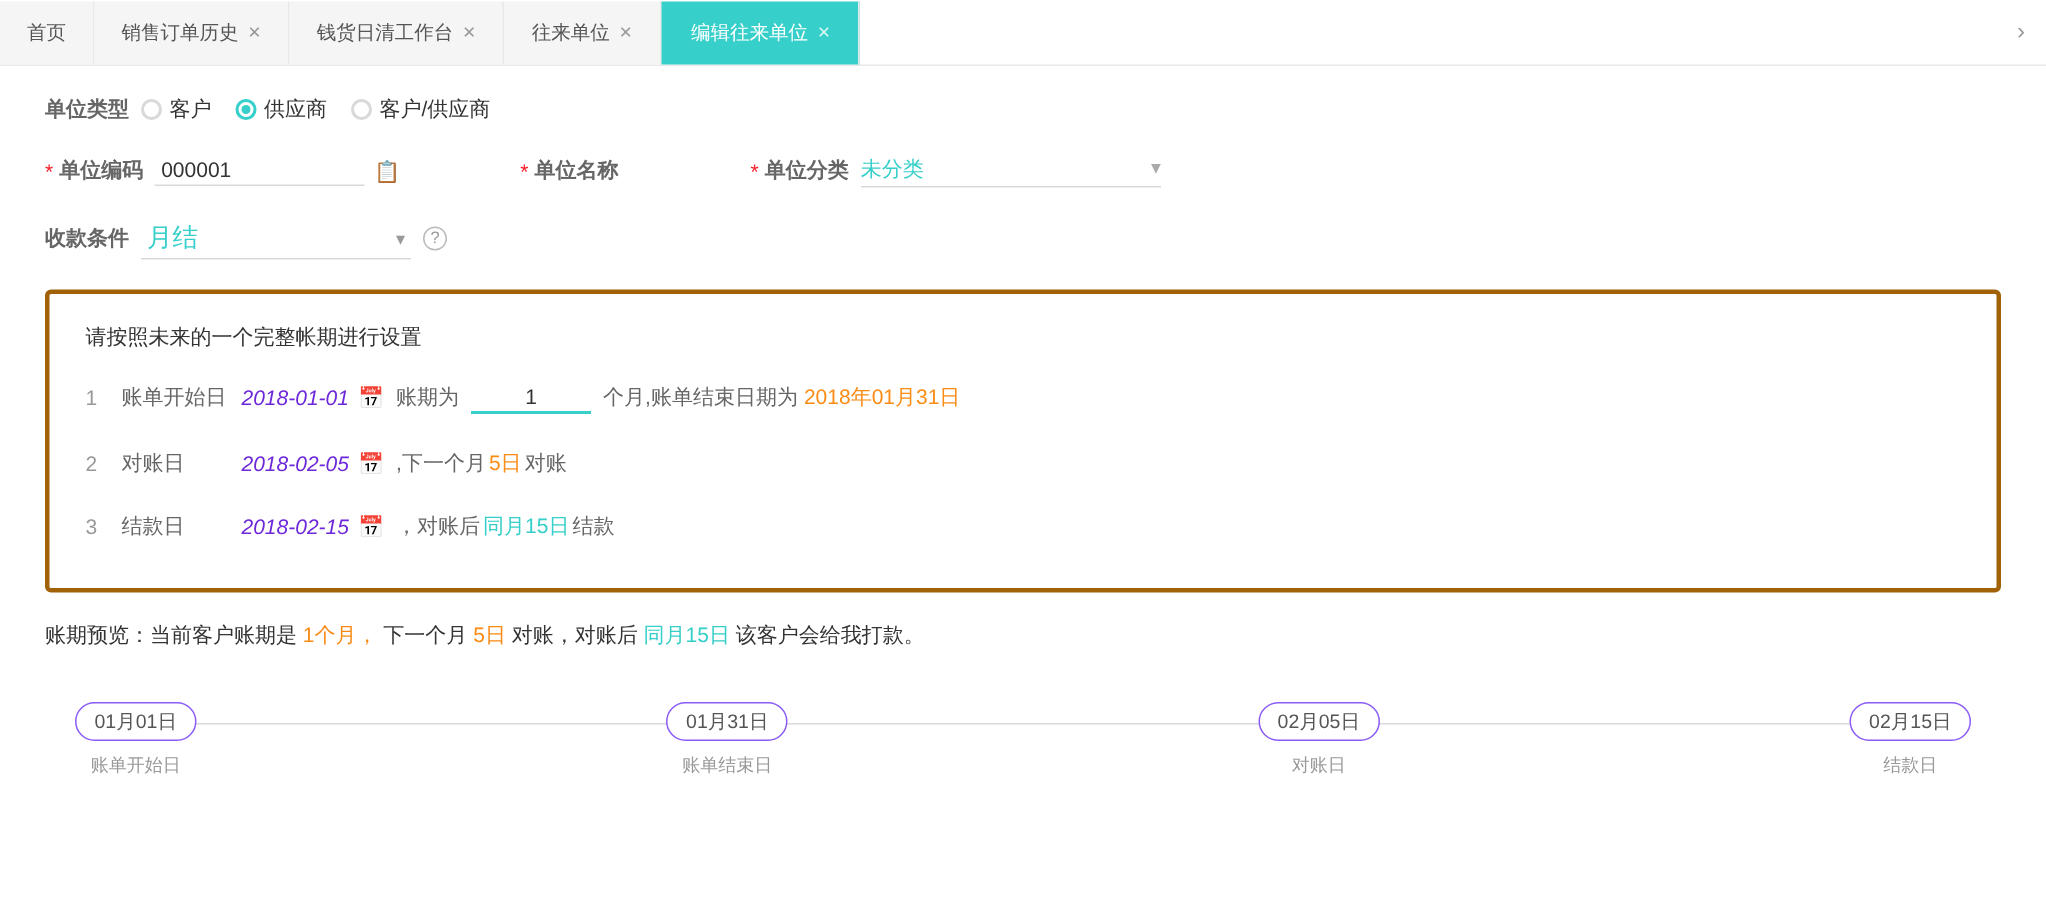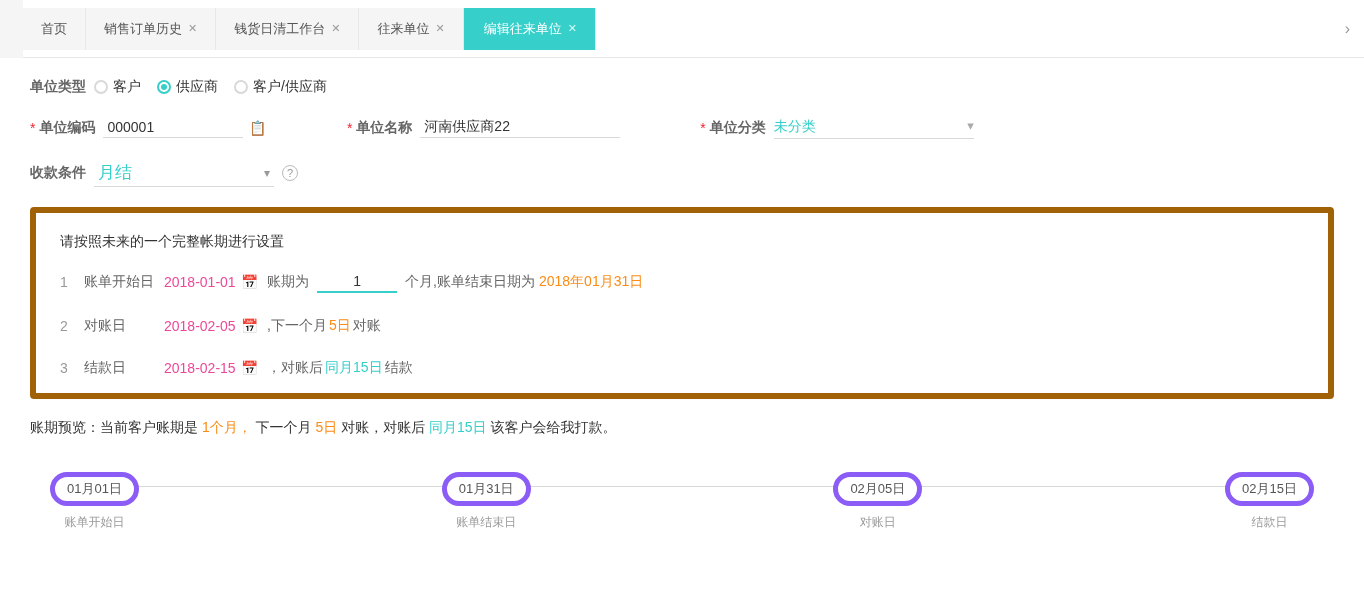--- a/index.html
+++ b/index.html
@@ -11,9 +11,8 @@
       align-items: center;
       background: #fff;
       border-bottom: 1px solid #e8e8e8;
-      height: 58px;
+      height: 44px;
       padding: 0 0 0 0;
-      margin-left: 23px;
     }
     .tab-item {
       display: flex;

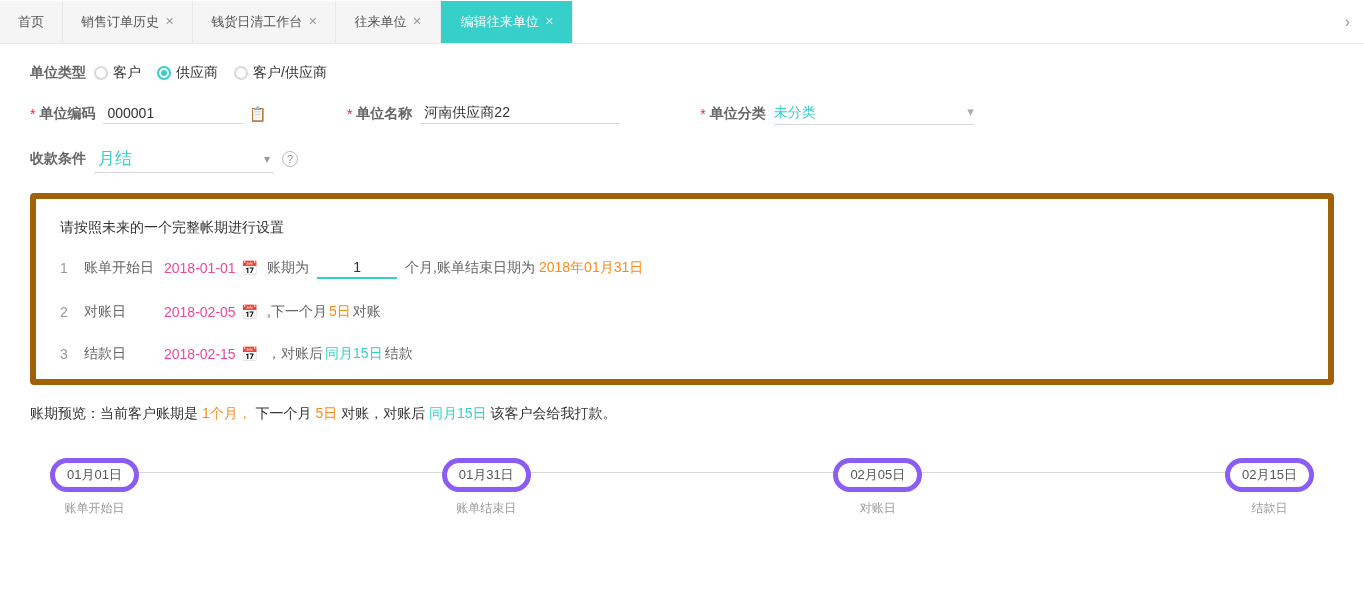--- a/index.html
+++ b/index.html
@@ -321,7 +321,6 @@
     <div class="form-field" style="margin-left:40px;">
       <span class="required-star">*</span>
       <span class="form-label">单位名称</span>
-      <input class="text-input" type="text" style="width: 200px;" value="河南供应商22">
     </div>
     <div class="form-field" style="margin-left:40px;">
       <span class="required-star">*</span>

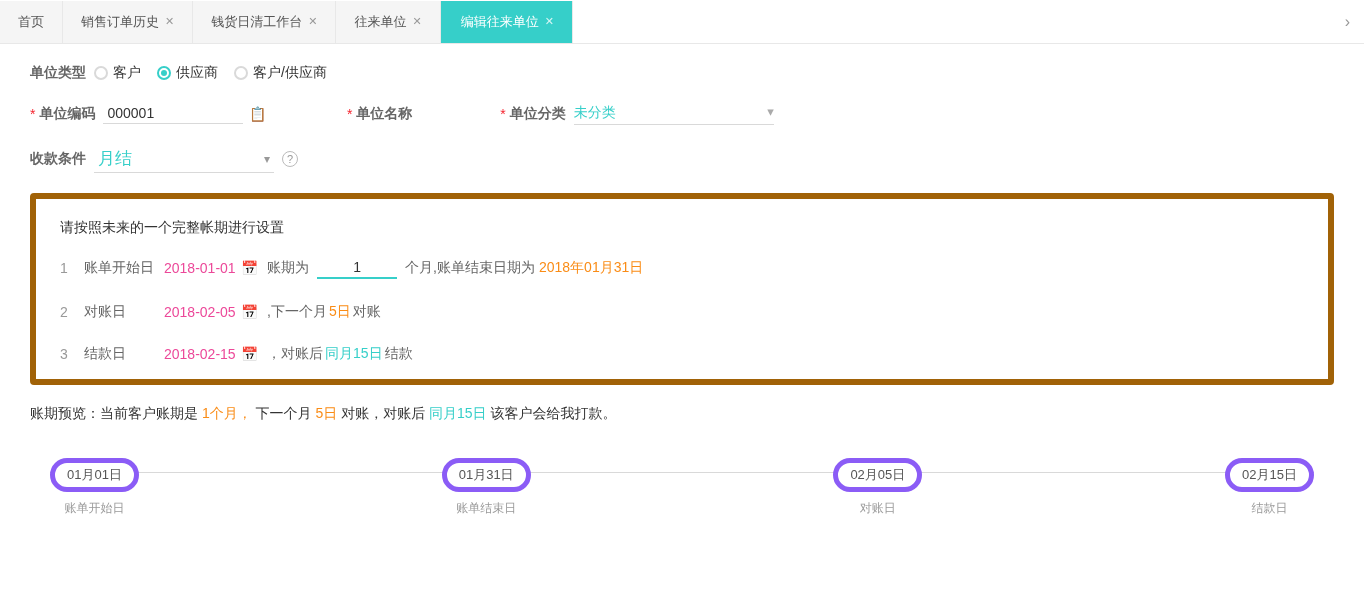--- a/index.html
+++ b/index.html
@@ -165,9 +165,9 @@
 
     
     .section-box {
-      border: 6px solid #a16207;
+      border: 3px solid #a16207;
       border-radius: 4px;
-      padding: 20px 24px 16px;
+      padding: 20px 24px 32px;
       margin-bottom: 16px;
     }
     .section-title {

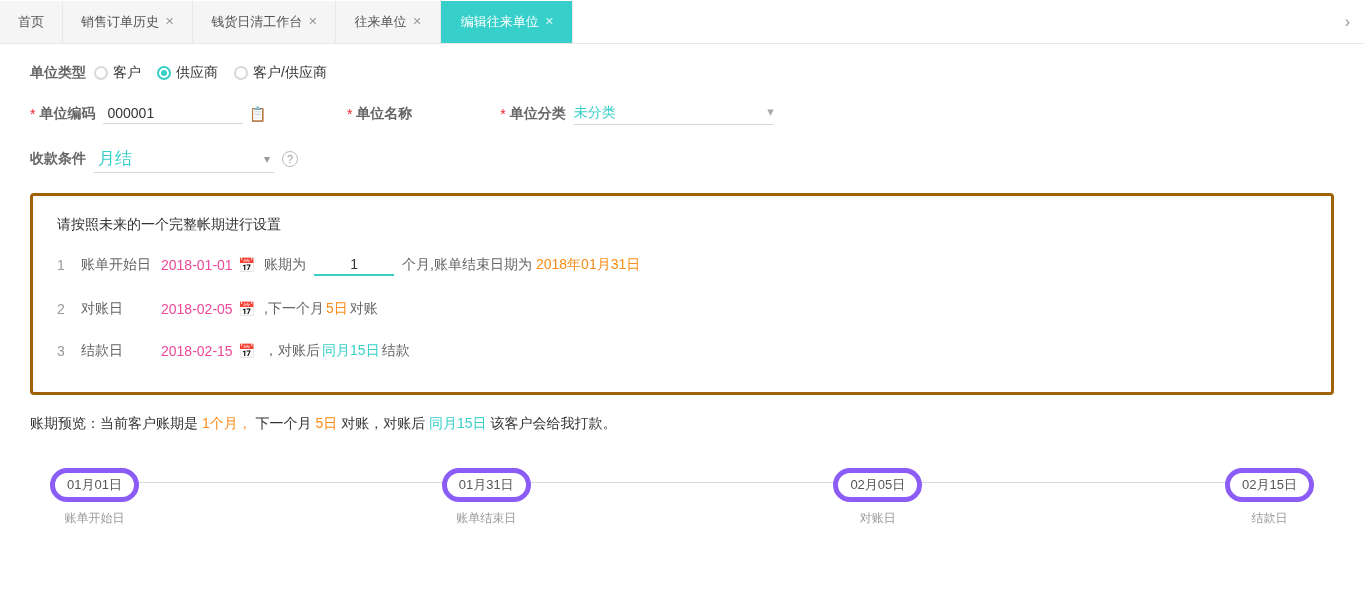--- a/index.html
+++ b/index.html
@@ -195,9 +195,10 @@
       flex-shrink: 0;
     }
     .step-date {
-      color: #ec4899;
+      color: #6d28d9;
       font-size: 14px;
       margin-right: 6px;
+      font-style: italic;
     }
     .calendar-icon {
       color: #36cfc9;

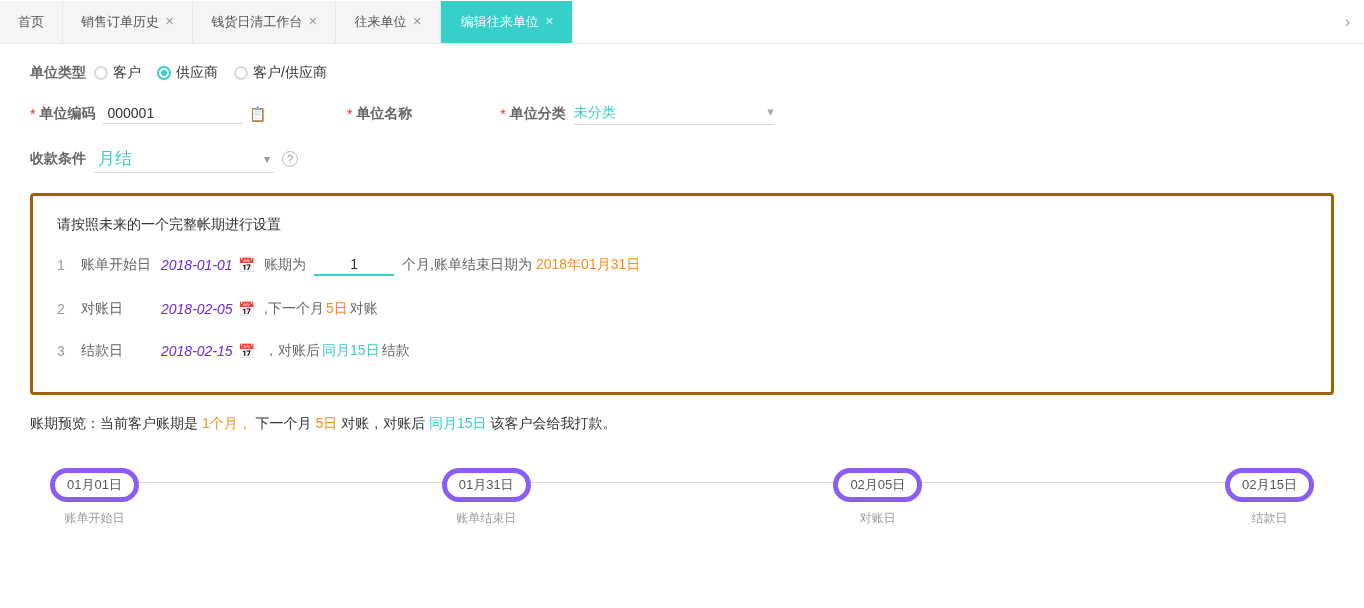--- a/index.html
+++ b/index.html
@@ -244,7 +244,7 @@
       z-index: 1;
     }
     .timeline-badge {
-      border: 5px solid #8b5cf6;
+      border: 1px solid #8b5cf6;
       border-radius: 20px;
       padding: 3px 12px;
       font-size: 13px;

